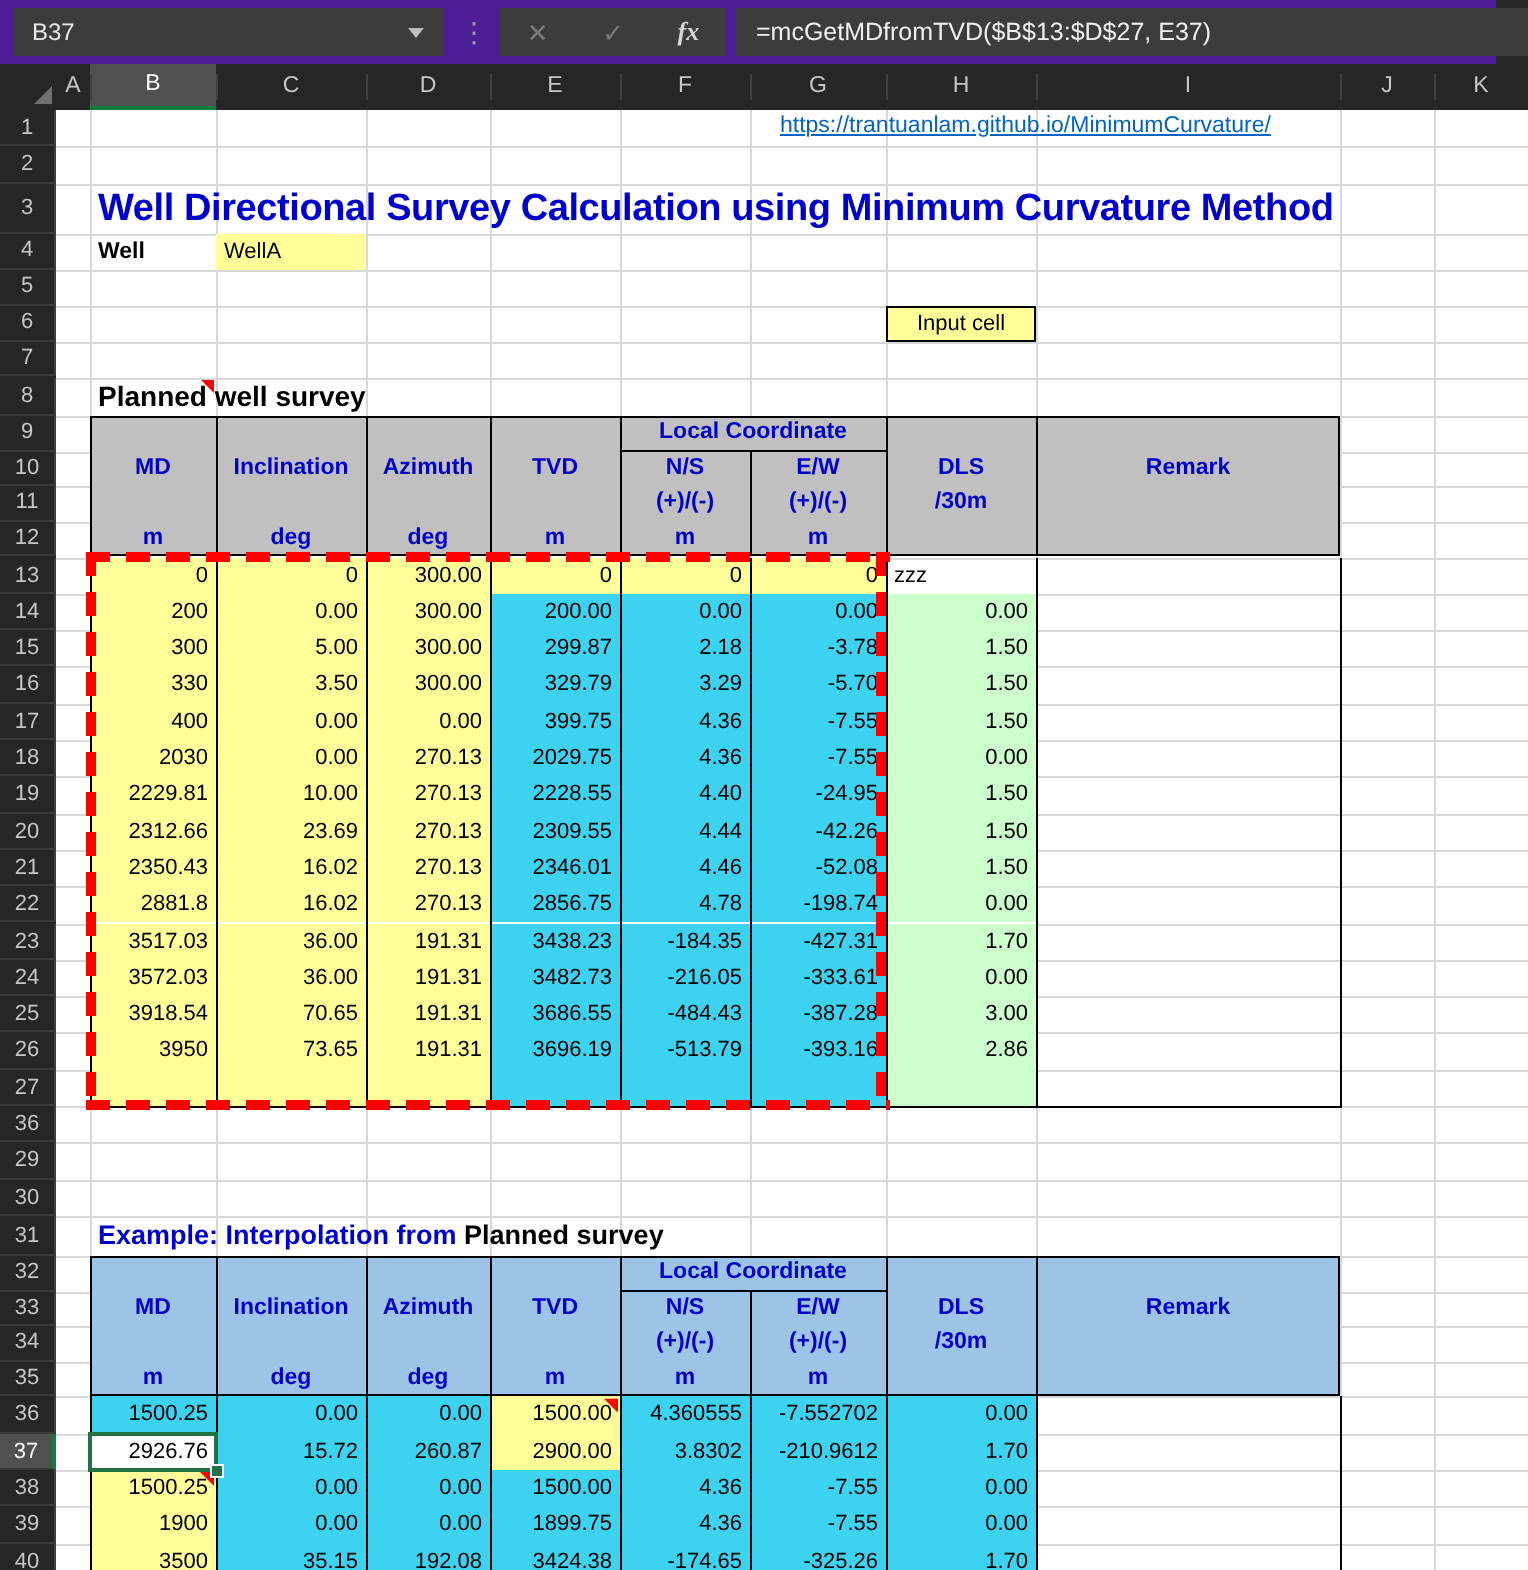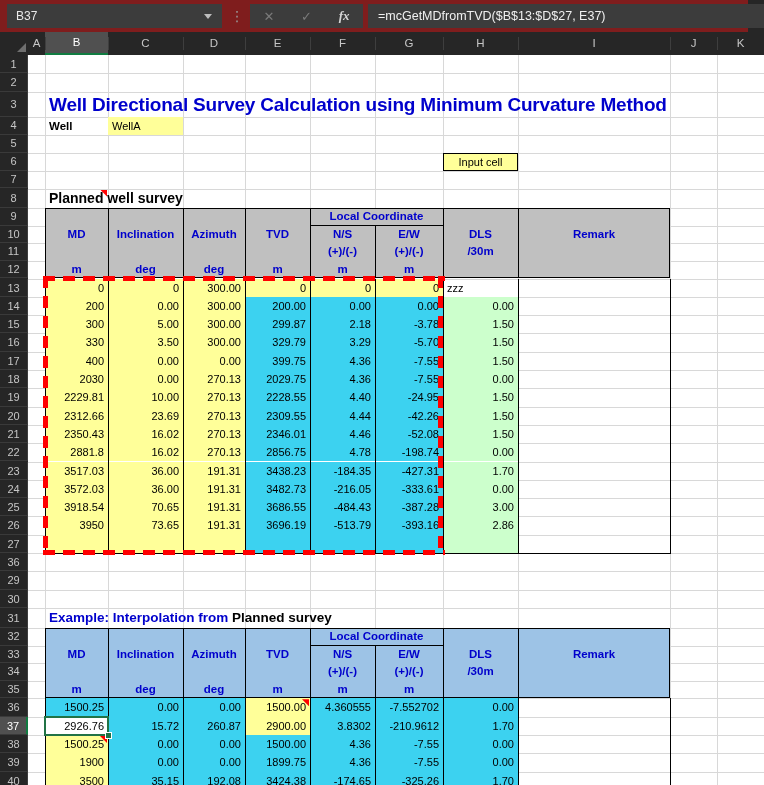--- a/index.html
+++ b/index.html
@@ -8,7 +8,7 @@
   #app *{box-sizing:border-box;}
 
   
-  .topbar{position:absolute;left:0;top:0;width:748px;height:32px;background:#7f1d1d;z-index:8;}
+  .topbar{position:absolute;left:0;top:0;width:748px;height:32px;background:#4c1d95;z-index:8;}
   .namebox{position:absolute;left:7px;top:4px;width:215px;height:24px;background:#3C3C3C;
            color:#E8E8E8;font-size:12px;line-height:24px;padding-left:9px;}
   .nb-caret{position:absolute;right:10px;top:10px;width:0;height:0;

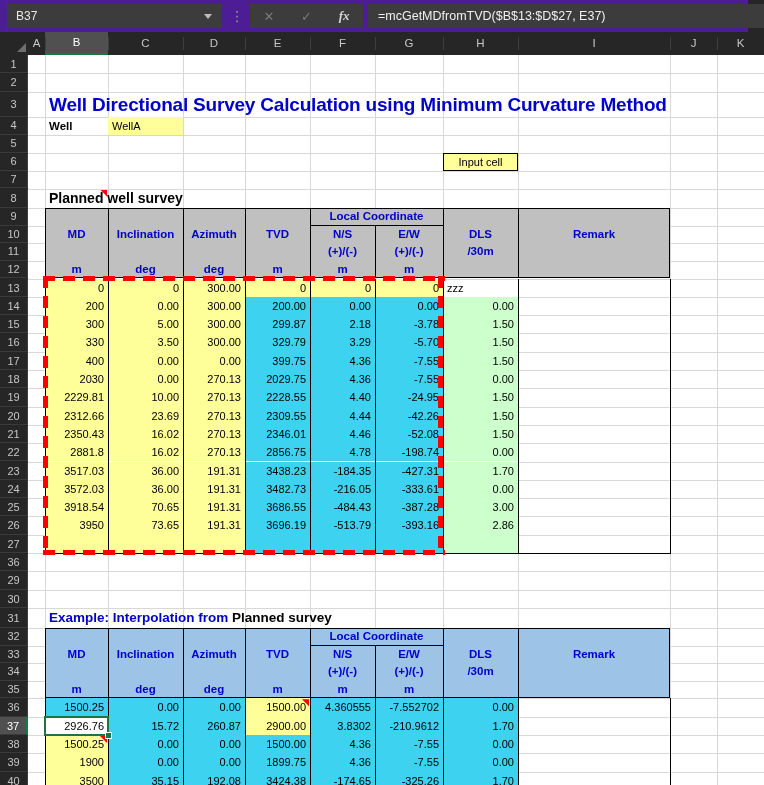--- a/index.html
+++ b/index.html
@@ -67,6 +67,7 @@
     </div>
   </div>
 
+  <div class="st link">https://trantuanlam.github.io/MinimumCurvature/</div>
   <div class="st title">Well Directional Survey Calculation using Minimum Curvature Method</div>
   <div class="st welllbl">Well</div>
   <div class="st wellval">WellA</div>

